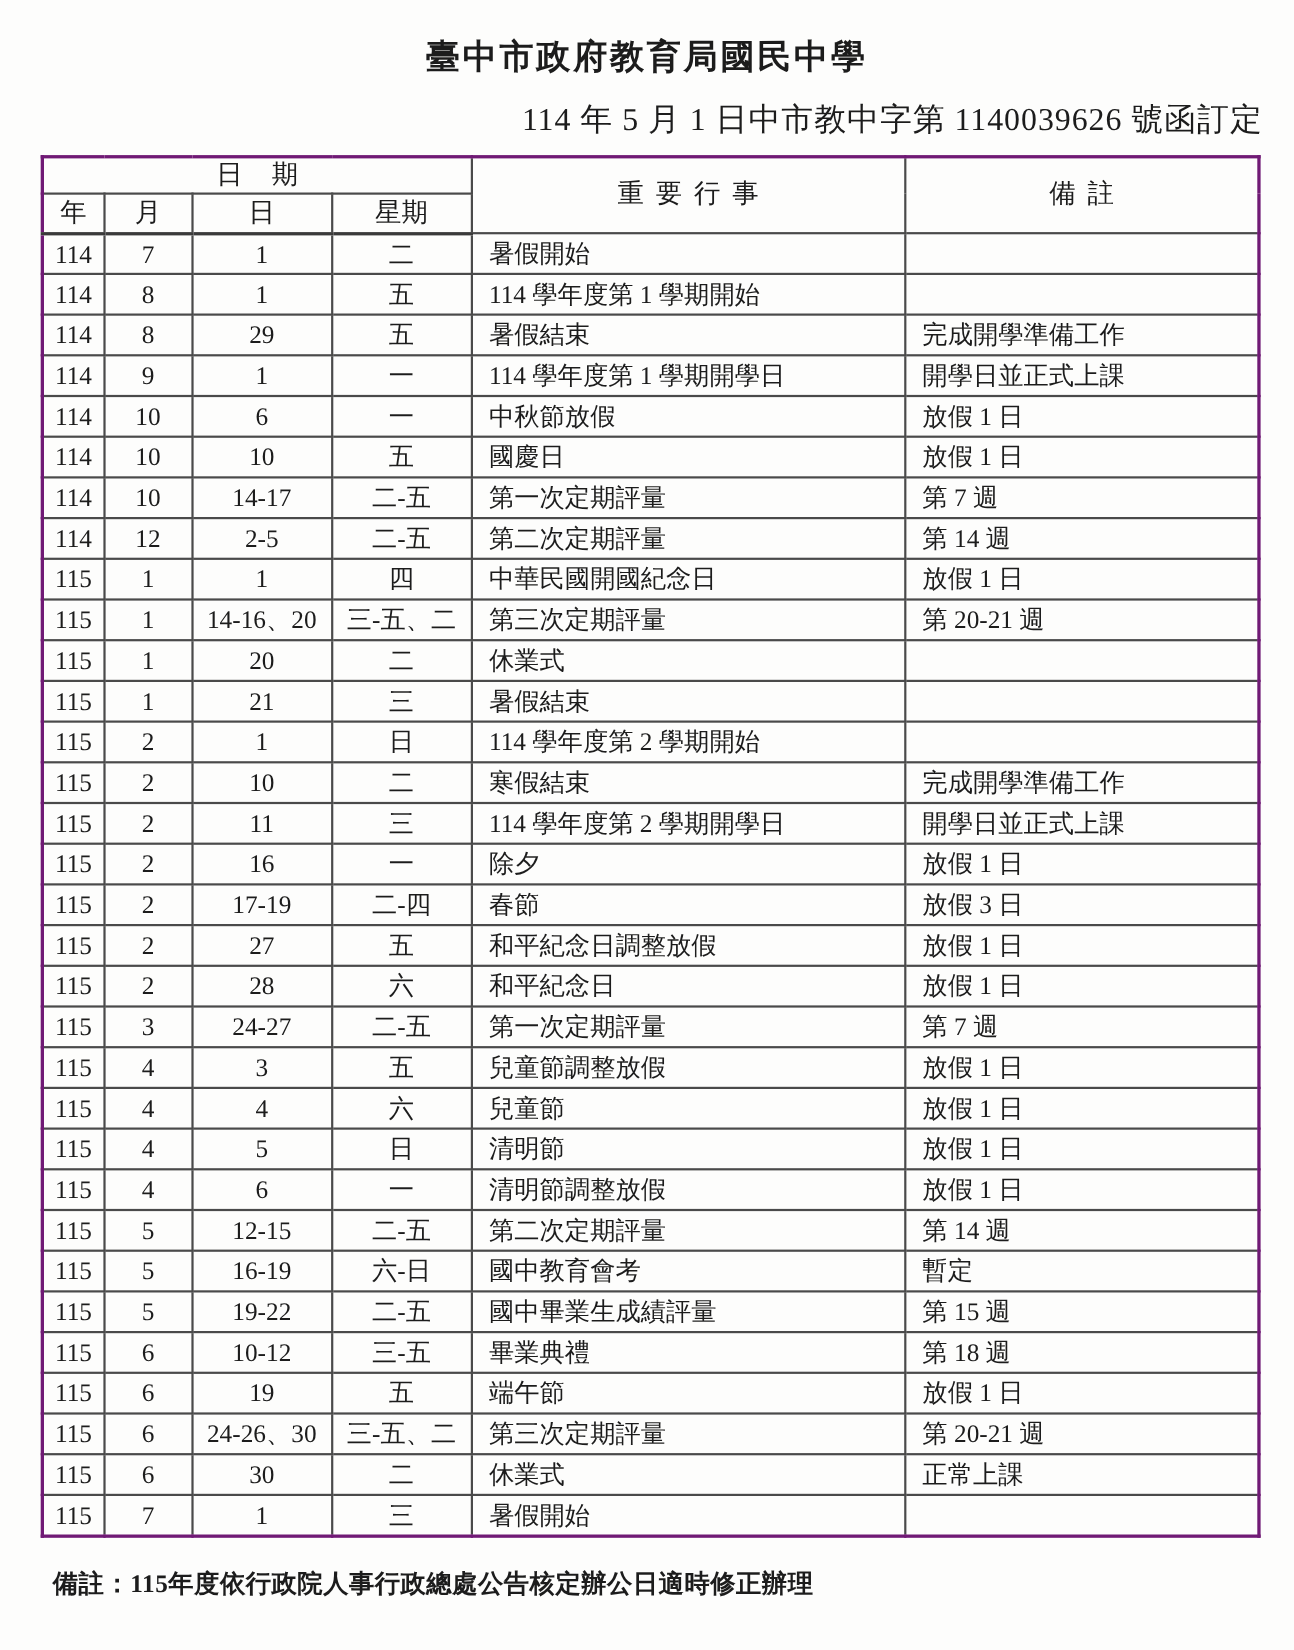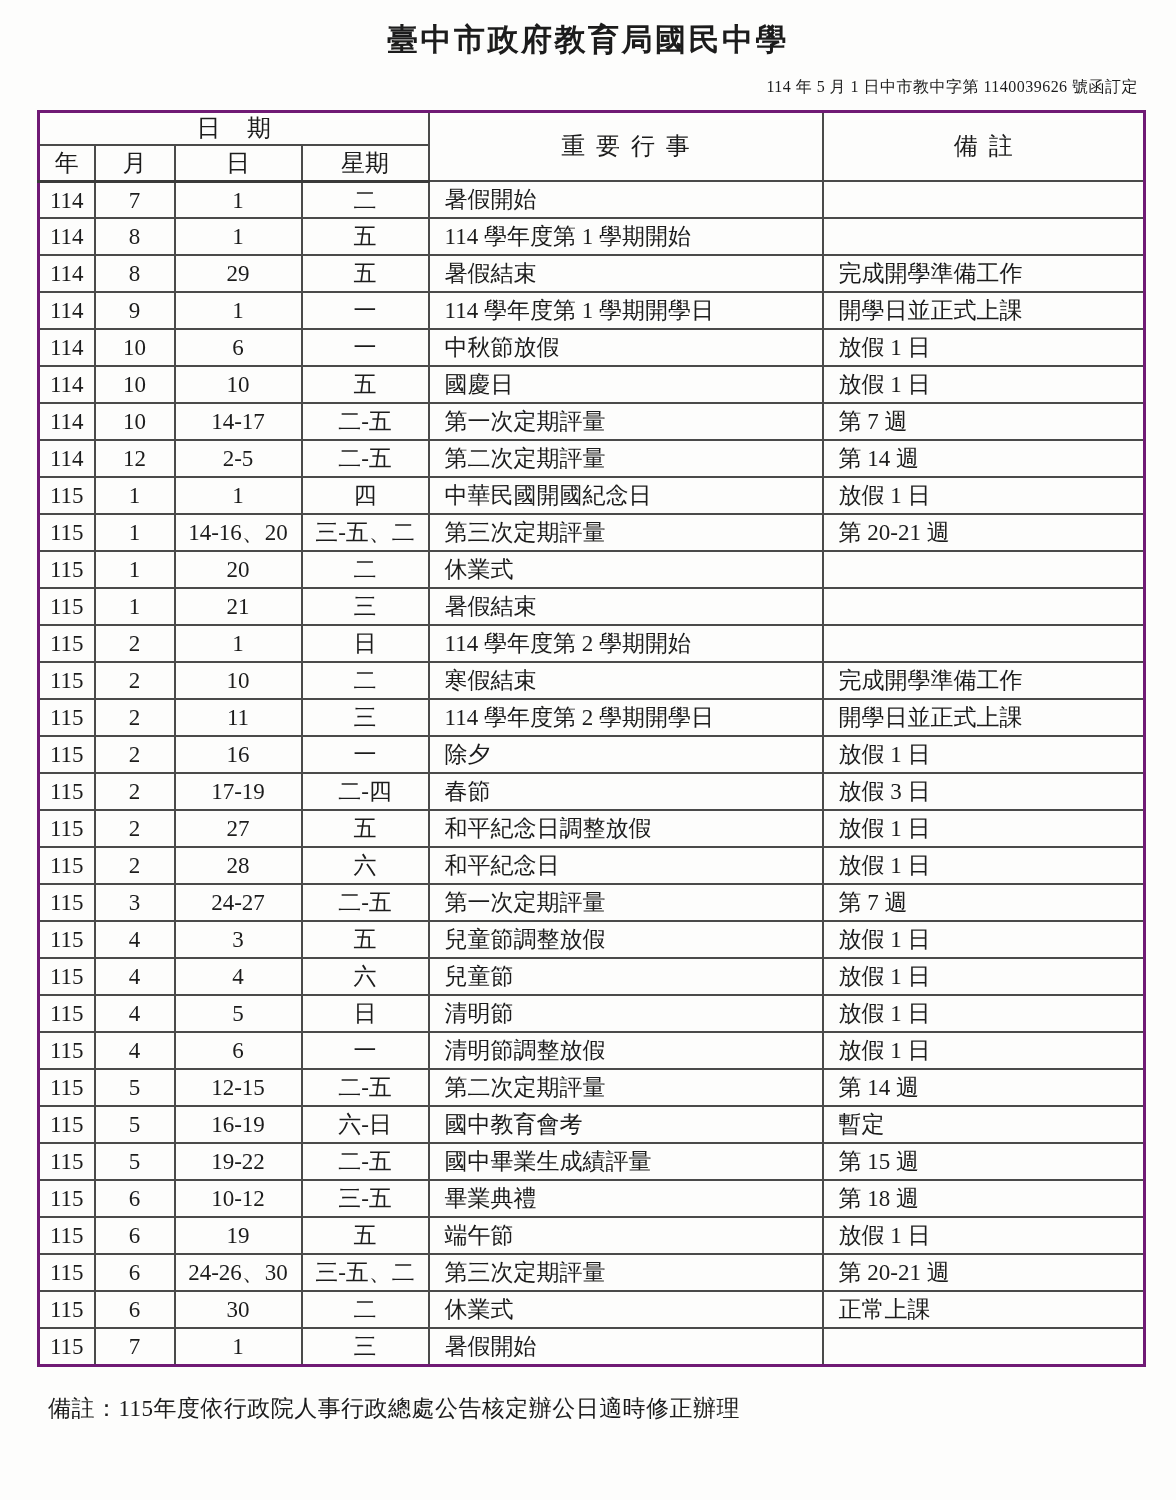--- a/index.html
+++ b/index.html
@@ -23,7 +23,7 @@
     font-weight: bold;
     letter-spacing: 0.08em;
     line-height: 1.32;
-    margin: 0;
+    margin: 12px;
   }
   .ref-line {
     text-align: right;

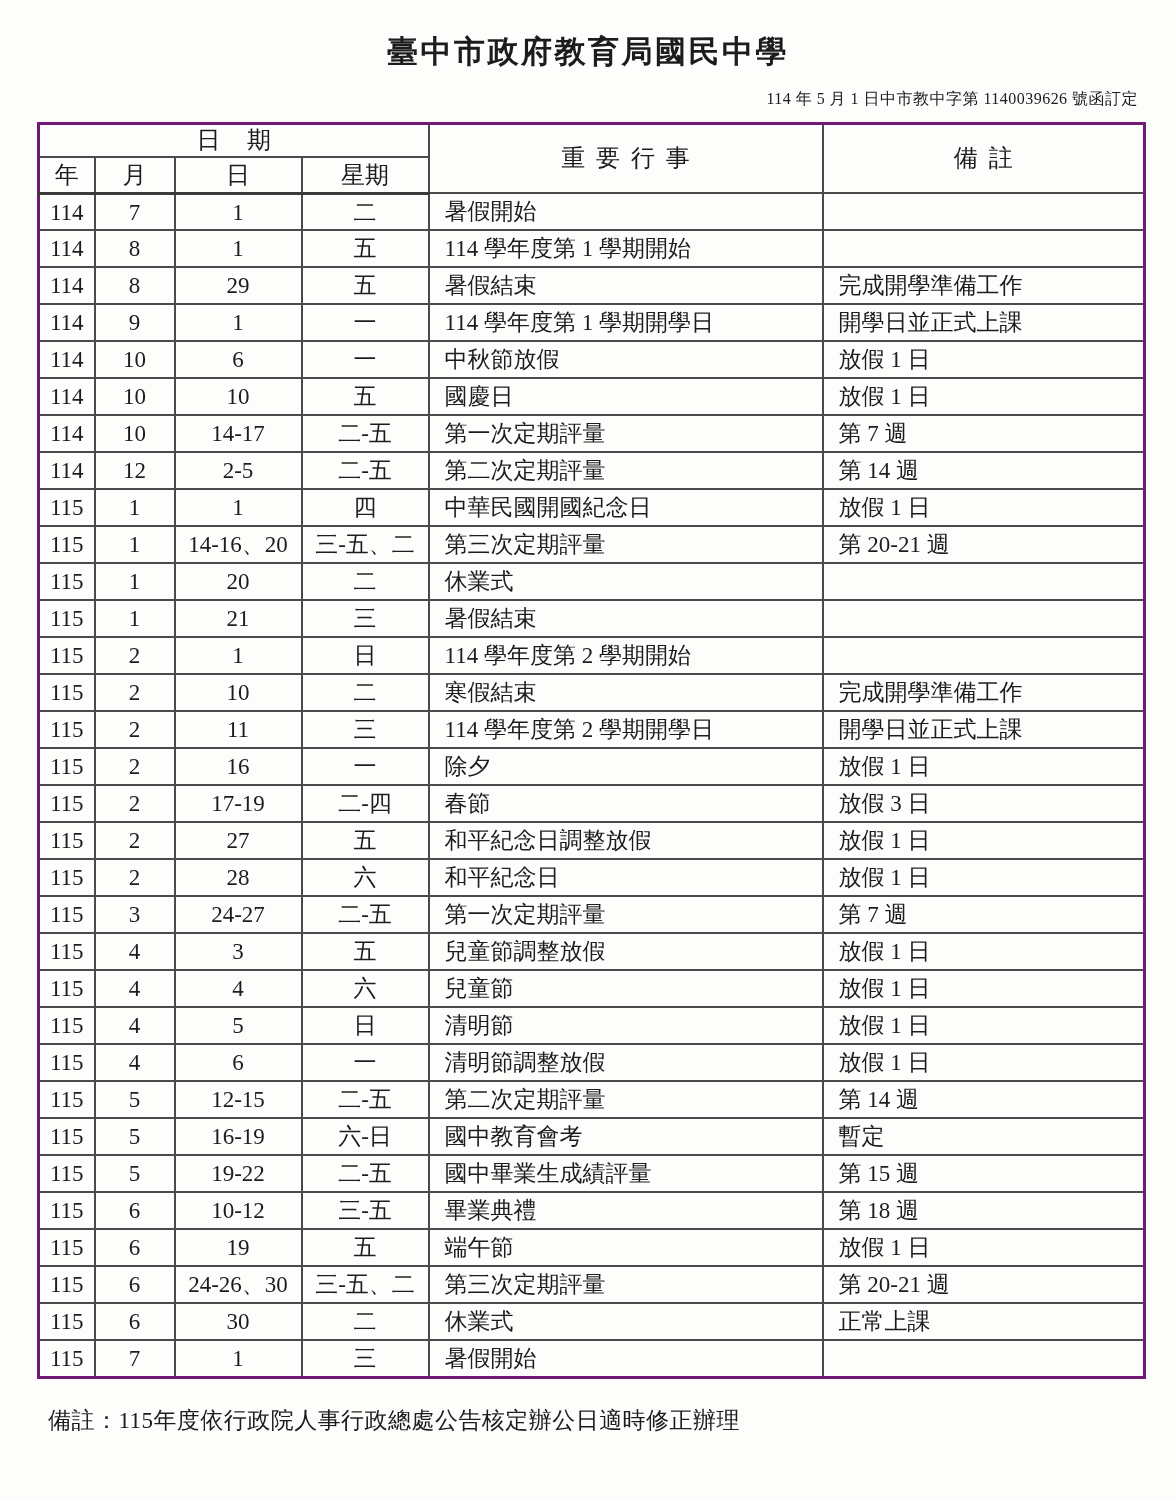--- a/index.html
+++ b/index.html
@@ -27,9 +27,9 @@
   }
   .ref-line {
     text-align: right;
-    font-size: 16px;
+    font-size: 29px;
     letter-spacing: 0.03em;
-    padding-right: 38px;
+    padding-right: 28px;
     margin-top: 16px;
     margin-bottom: 12px;
   }

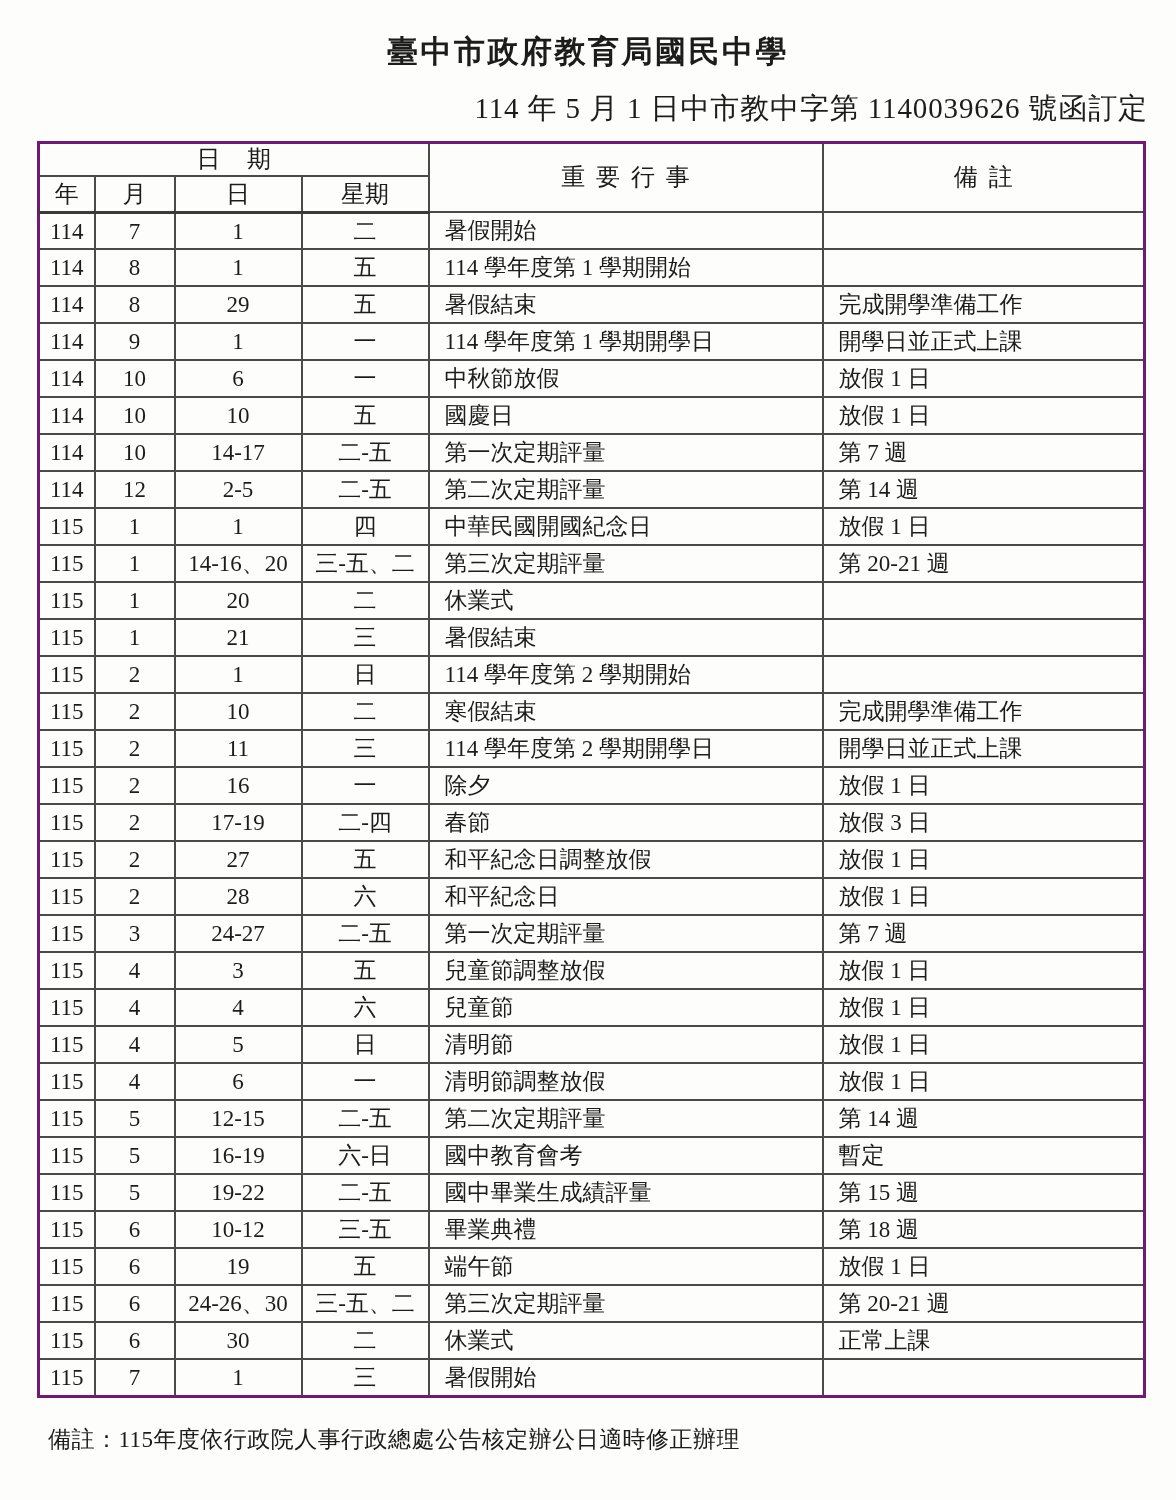--- a/index.html
+++ b/index.html
@@ -71,6 +71,7 @@
     font-size: 23px;
     letter-spacing: 0.02em;
     margin: 26px 0 0 48px;
+    font-weight: bold;
   }
   col.c-year    { width: 56px; }
   col.c-month   { width: 80px; }

